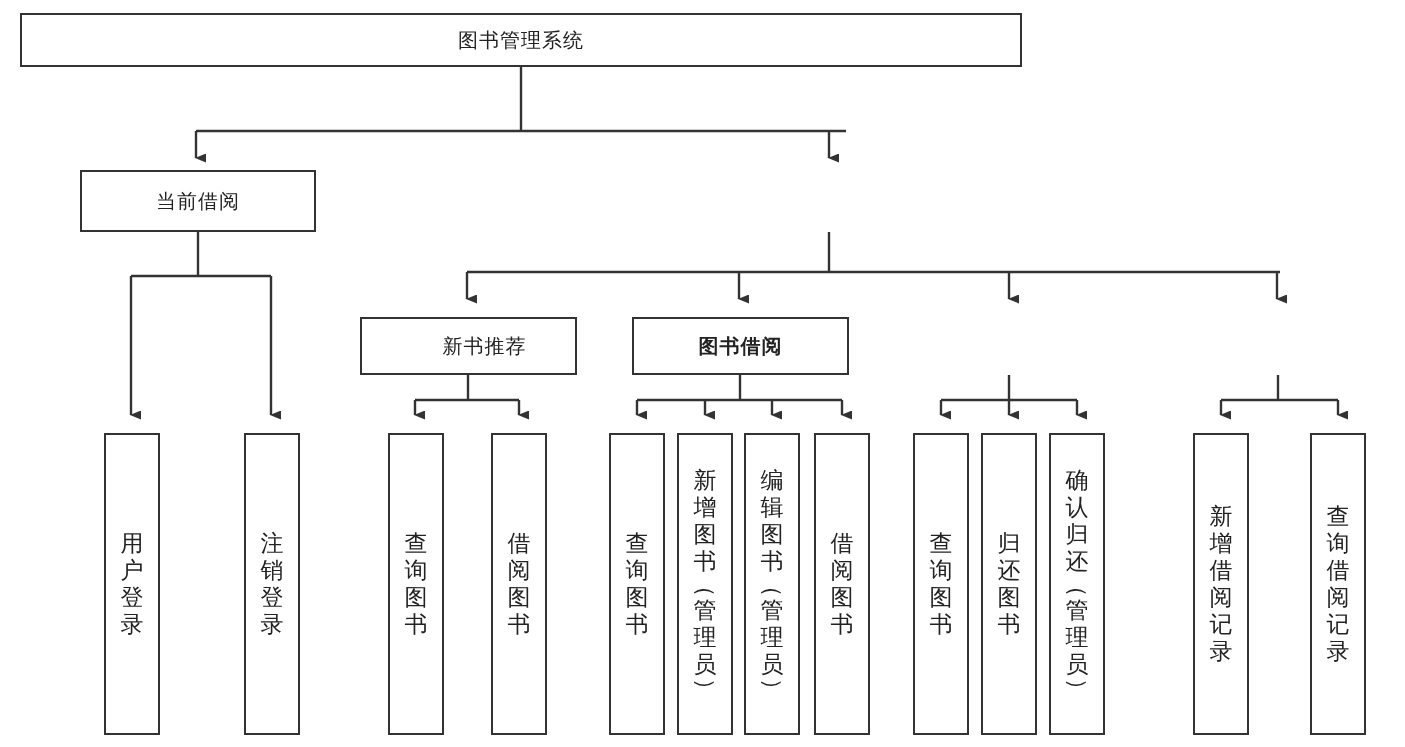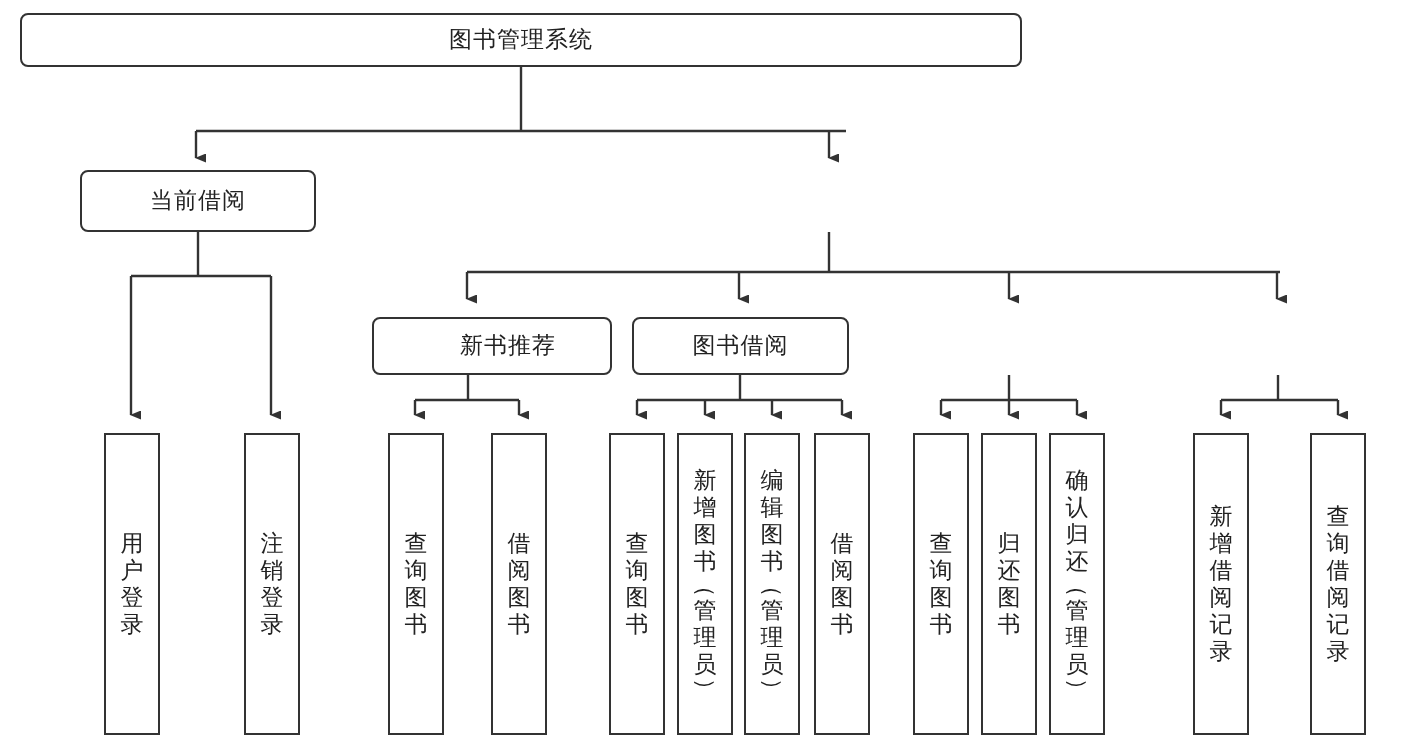--- a/index.html
+++ b/index.html
@@ -37,10 +37,9 @@
     z-index: 2;
   }
   .node.h {
-    font-size: 23px;
+    font-size: 20px;
     letter-spacing: 1px;
     line-height: 1.2;
-    border-radius: 8px;
   }
   .node.v {
     font-size: 23px;

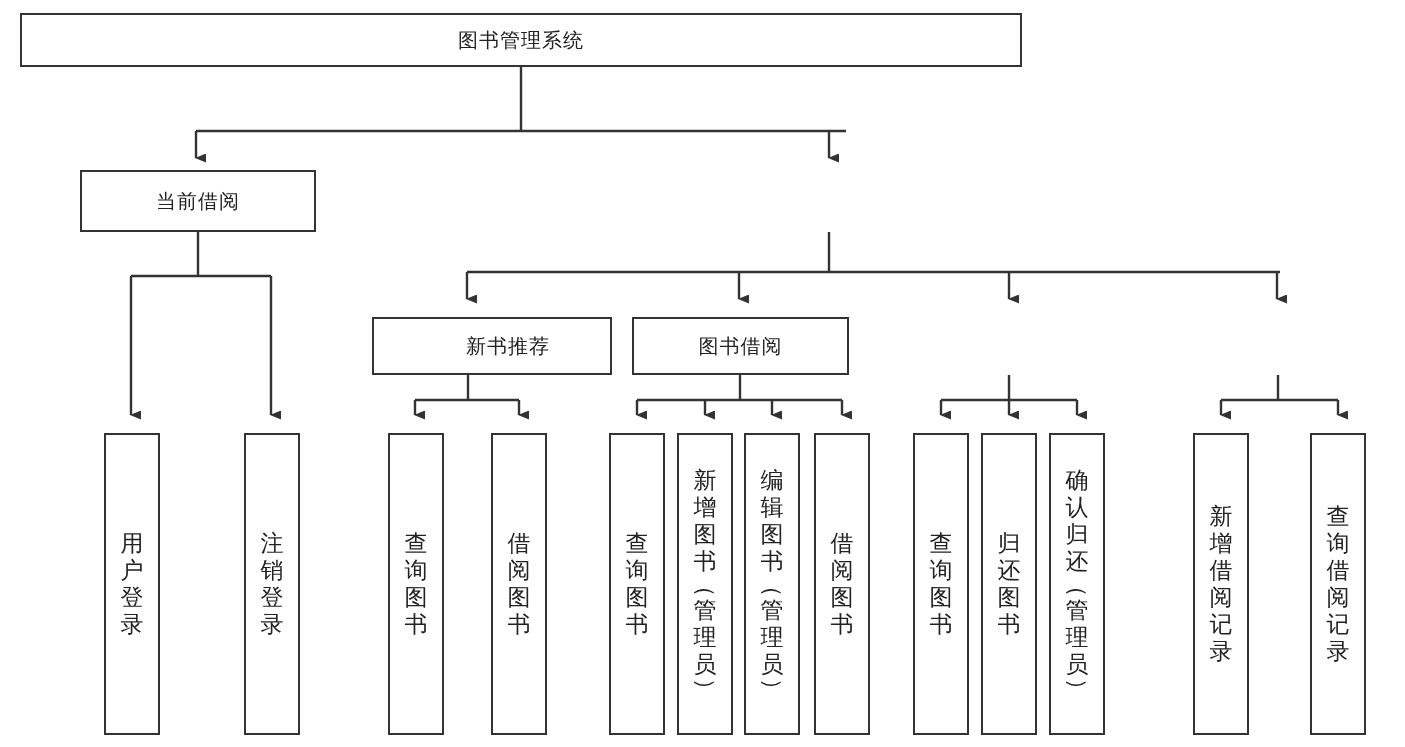--- a/index.html
+++ b/index.html
@@ -126,7 +126,7 @@
     <span>当前借阅</span>
   </div>
 
-  <div class="node h" style="left:372px; top:317px; width:240px; height:58px;padding-left:32px;">
+  <div class="node h" style="left:360px; top:317px; width:217px; height:58px;padding-left:32px;">
     <span>新书推荐</span>
   </div>
   <div class="node h" style="left:632px; top:317px; width:217px; height:58px;">

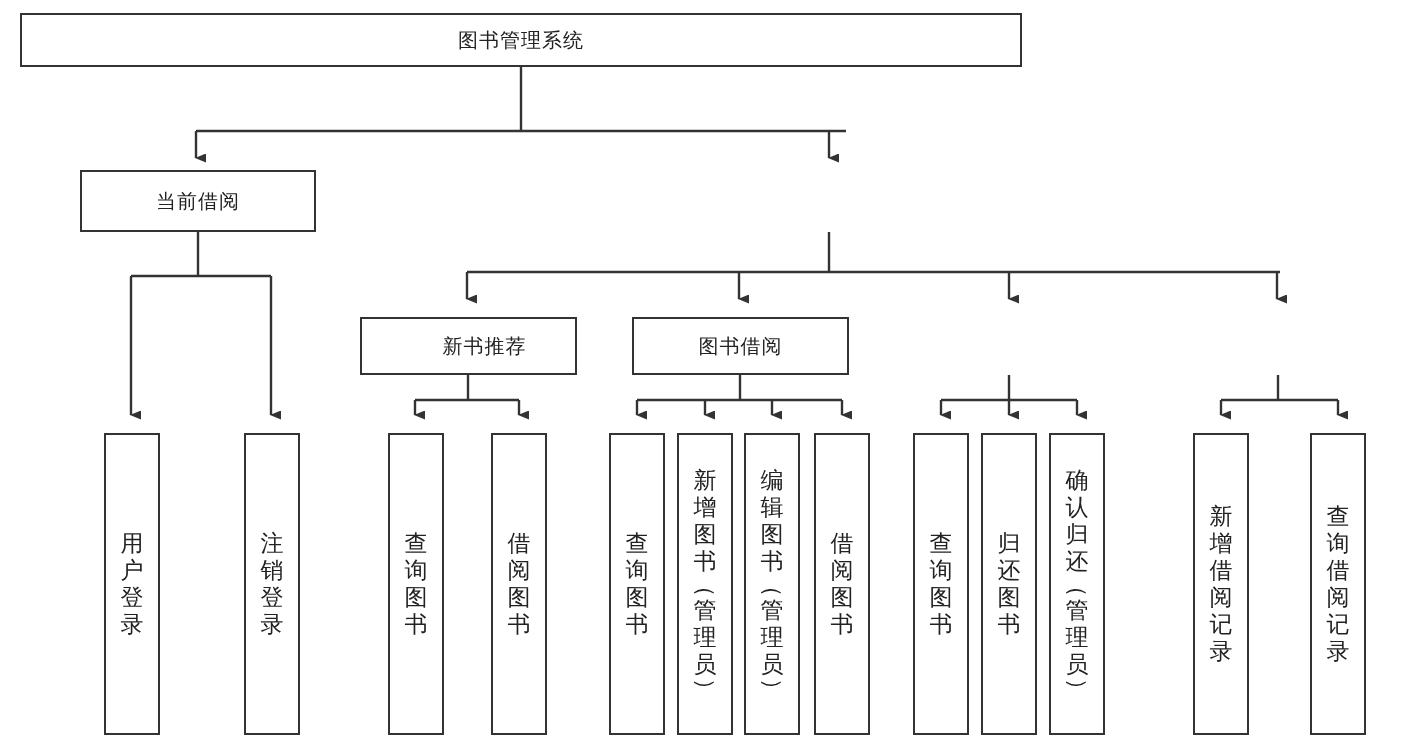--- a/index.html
+++ b/index.html
@@ -129,7 +129,7 @@
   <div class="node h" style="left:360px; top:317px; width:217px; height:58px;padding-left:32px;">
     <span>新书推荐</span>
   </div>
-  <div class="node h" style="left:632px; top:317px; width:217px; height:58px;">
+  <div class="node h" style="left:632px; top:317px; width:217px; height:58px;font-weight:bold;">
     <span>图书借阅</span>
   </div>
 

